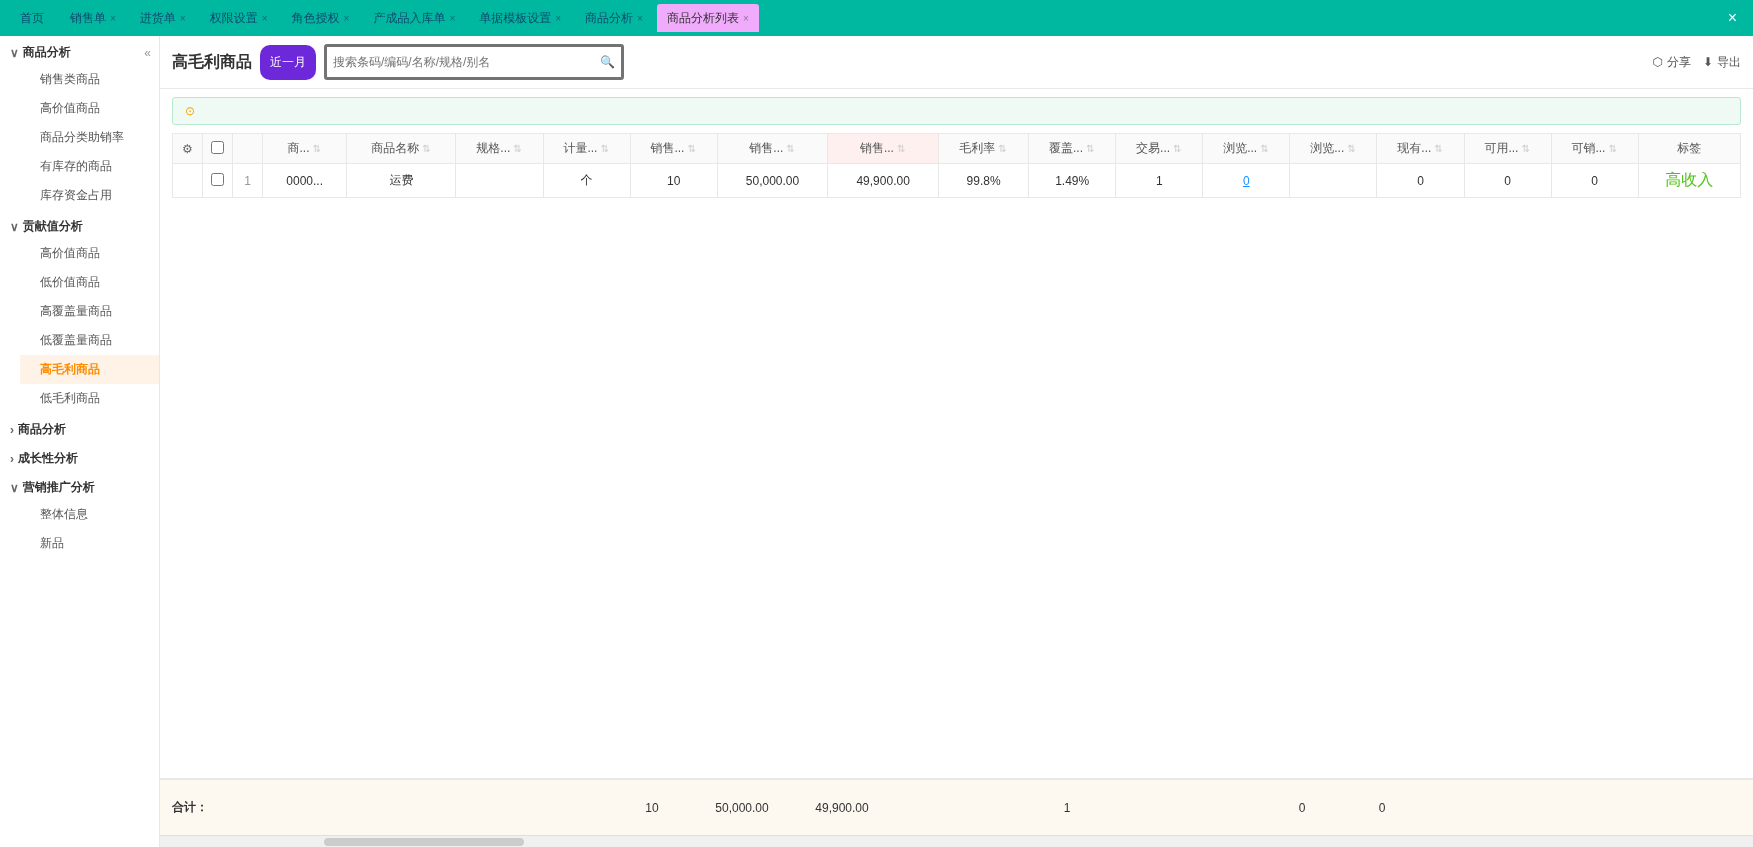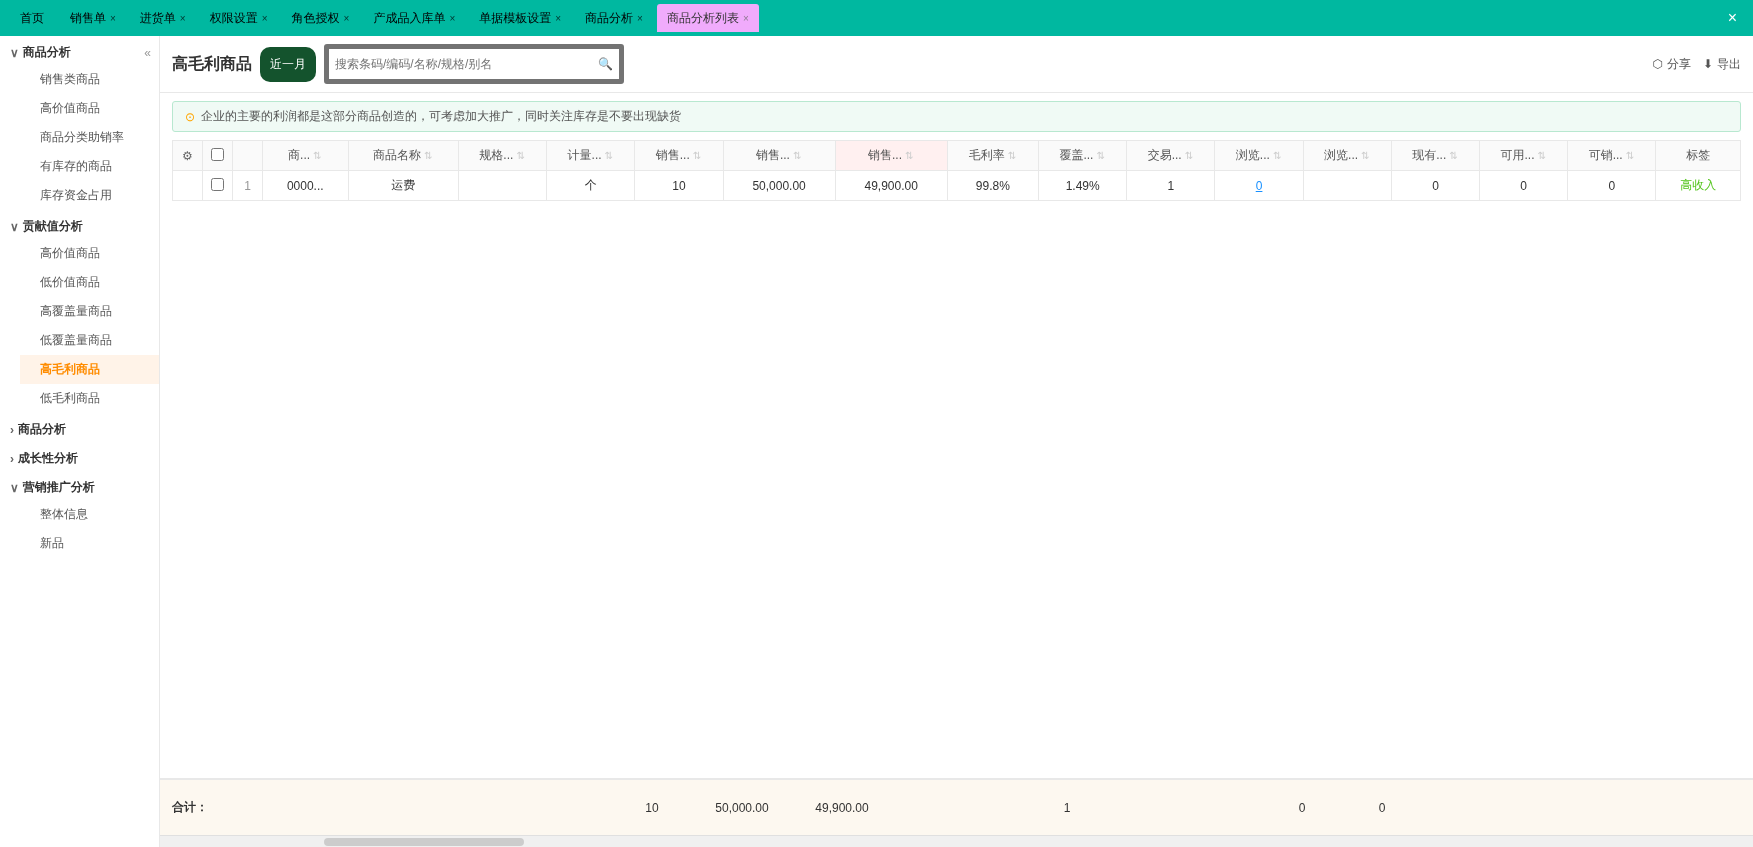--- a/index.html
+++ b/index.html
@@ -23,7 +23,7 @@
       border-radius: 3px 3px 0 0;
       cursor: pointer;
       white-space: nowrap;
-      color: #000000;
+      color: #0c4a6e;
       font-size: 12px;
       gap: 4px;
     }

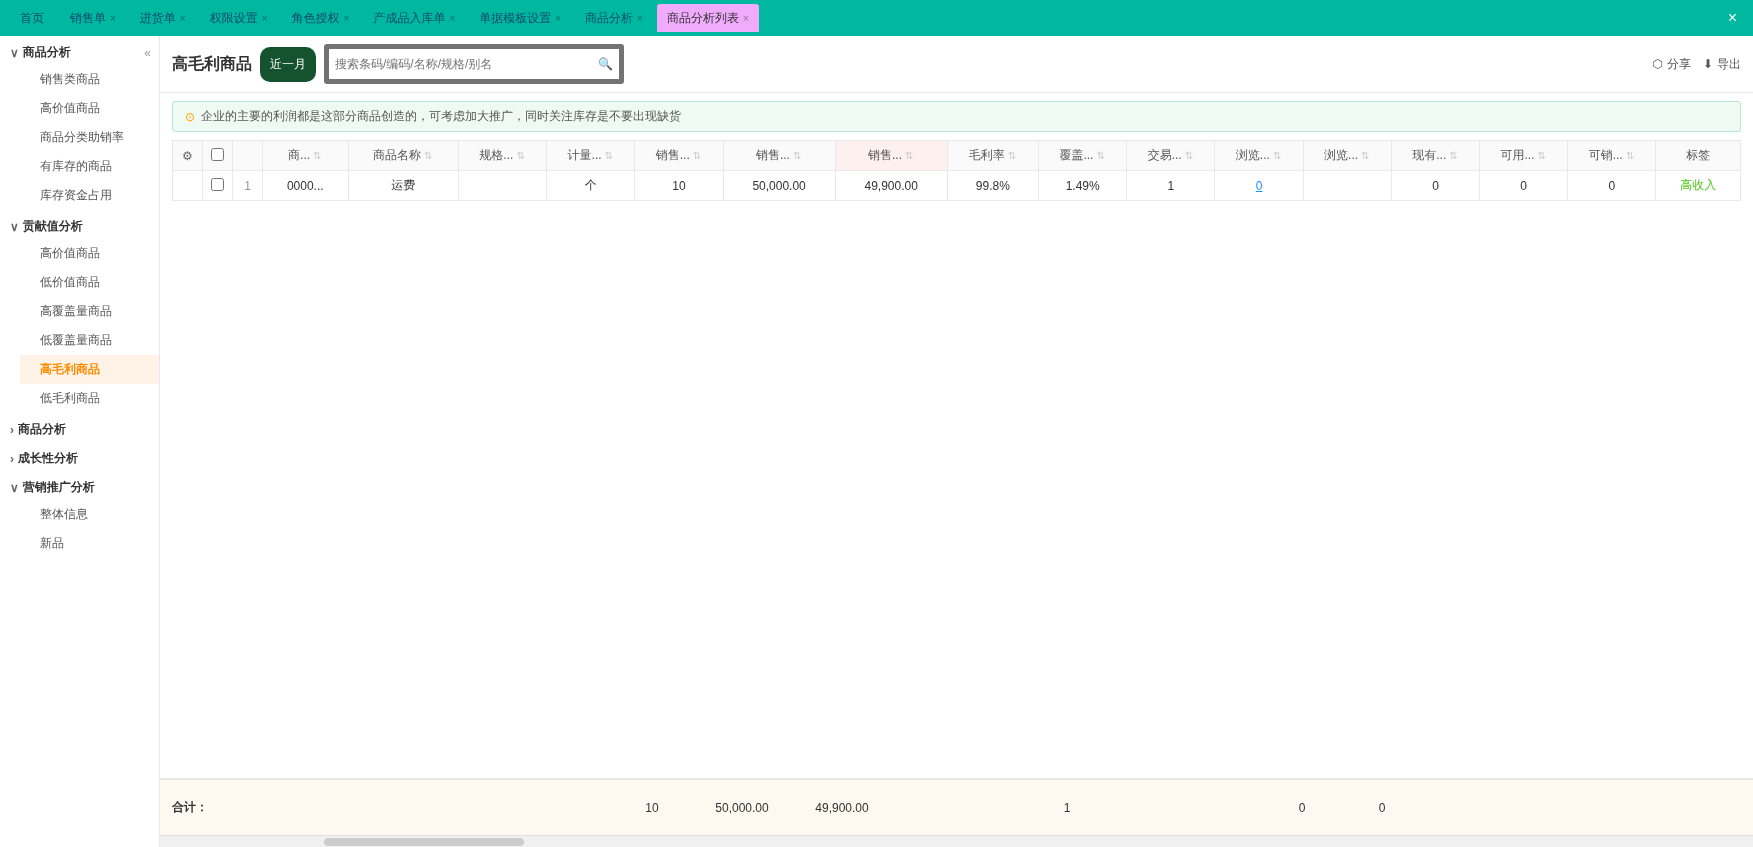--- a/index.html
+++ b/index.html
@@ -112,7 +112,7 @@
       color: #333;
     }
     .filter-btn {
-      background: #14532d;
+      background: #6d28d9;
       color: white;
       border: none;
       border-radius: 10px;

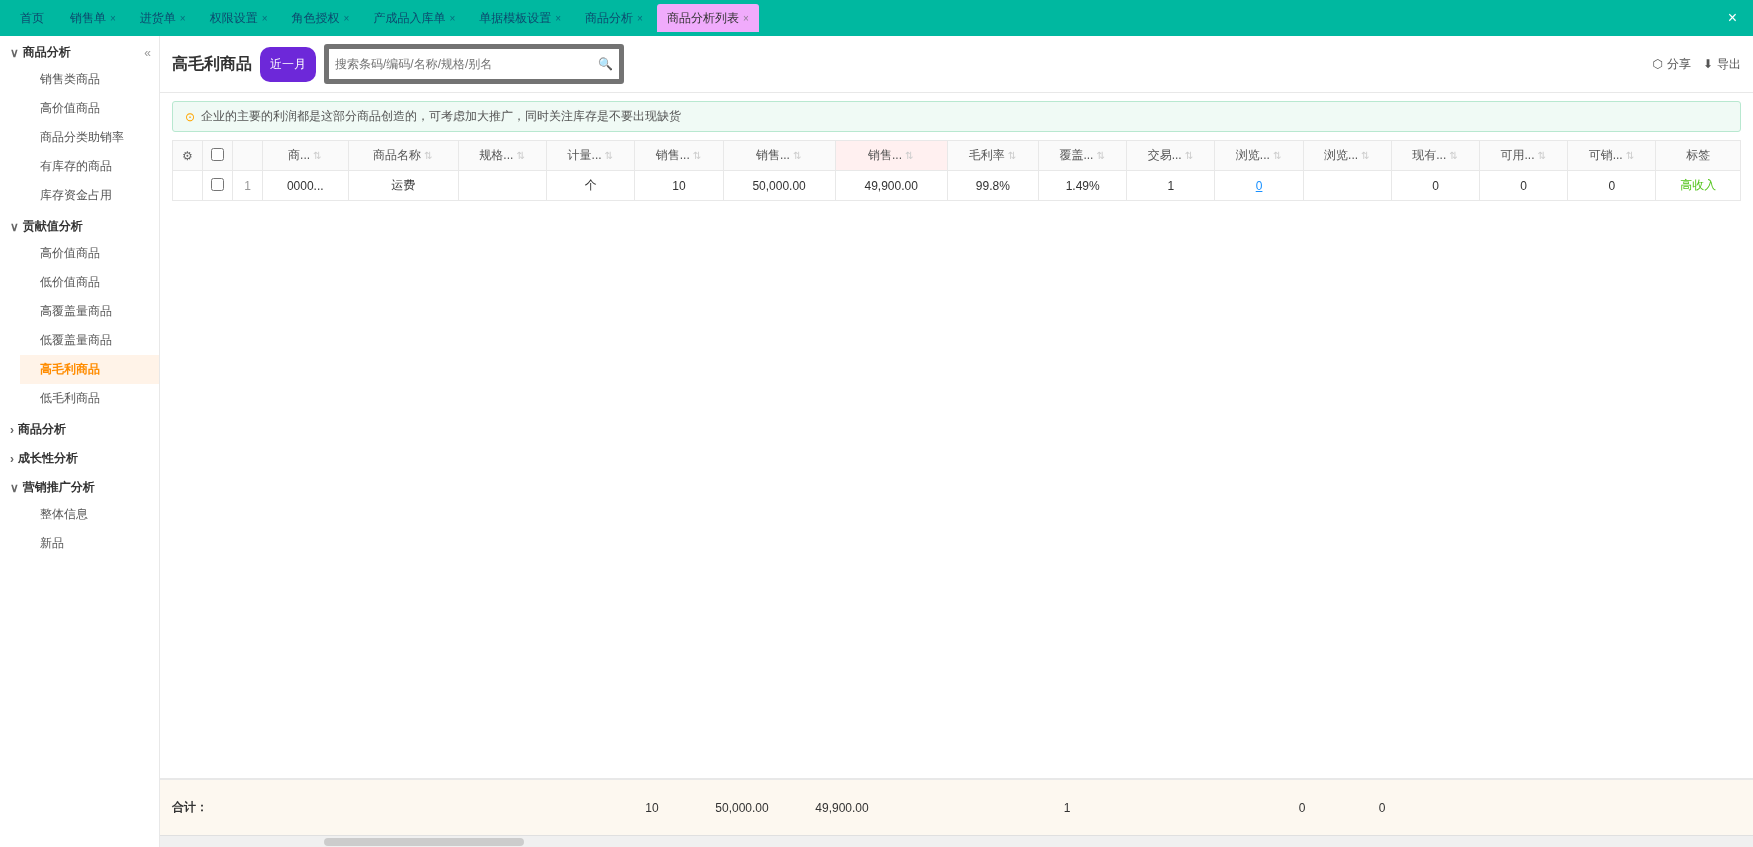--- a/index.html
+++ b/index.html
@@ -123,7 +123,7 @@
     .search-box {
       display: flex;
       align-items: flex-start;
-      border: 5px solid #737373;
+      border: 3px solid #737373;
       border-radius: 3px;
       padding: 8px 6px;
       flex: 1;

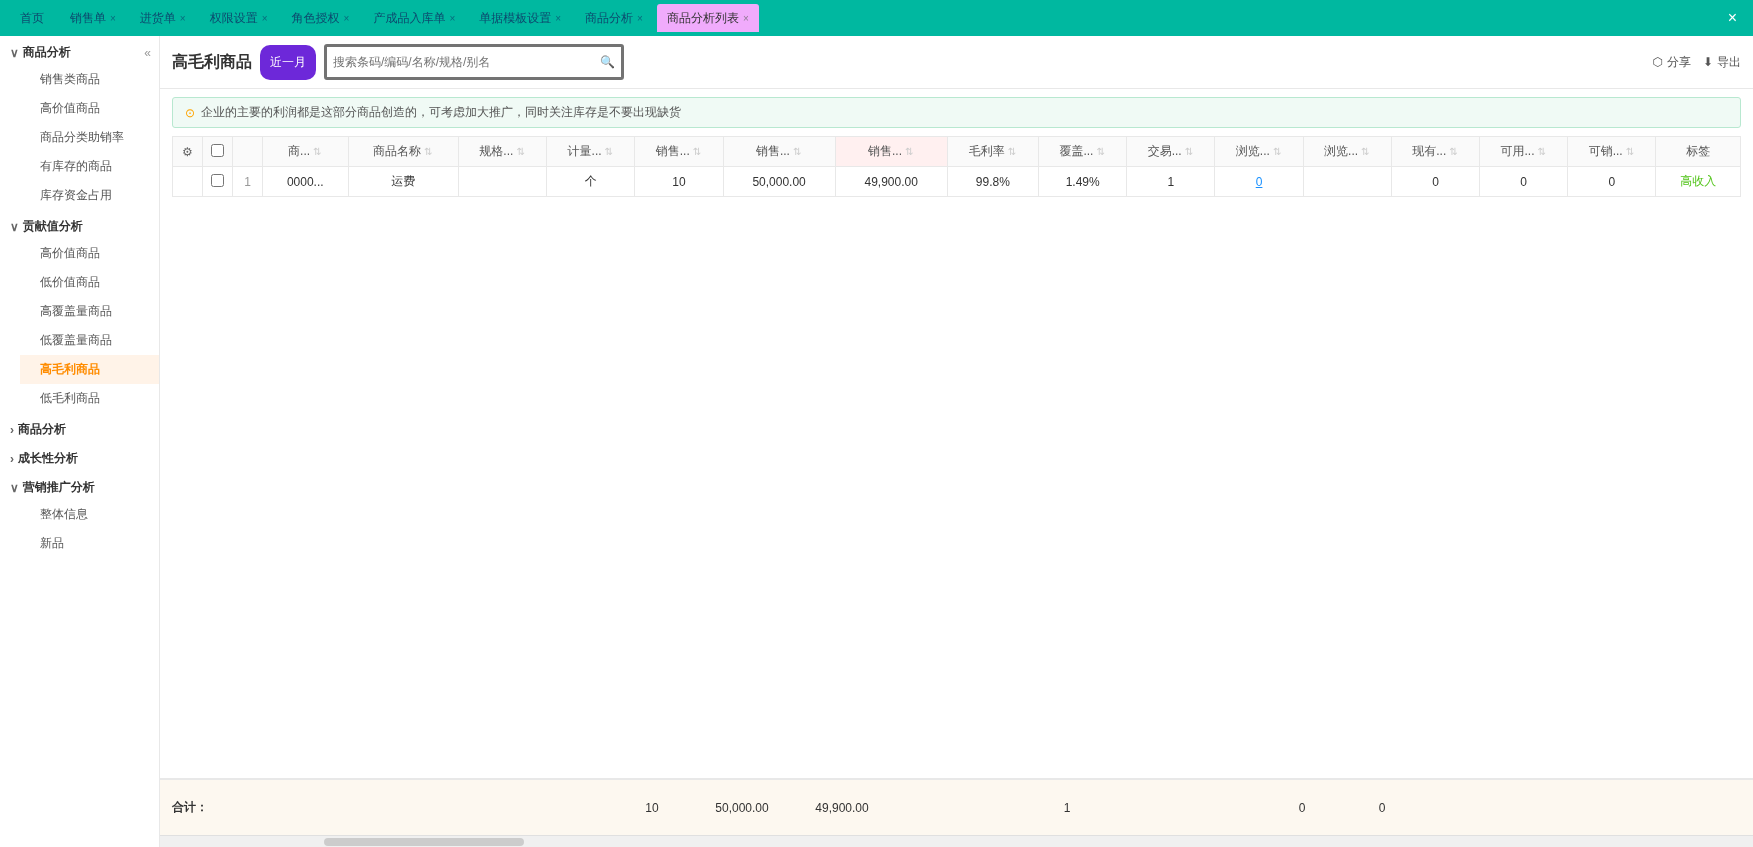--- a/index.html
+++ b/index.html
@@ -404,7 +404,6 @@
 
     <div class="info-banner">
       <span class="info-icon">⊙</span>
-      <span>企业的主要的利润都是这部分商品创造的，可考虑加大推广，同时关注库存是不要出现缺货</span>
     </div>
 
     <div class="table-container">

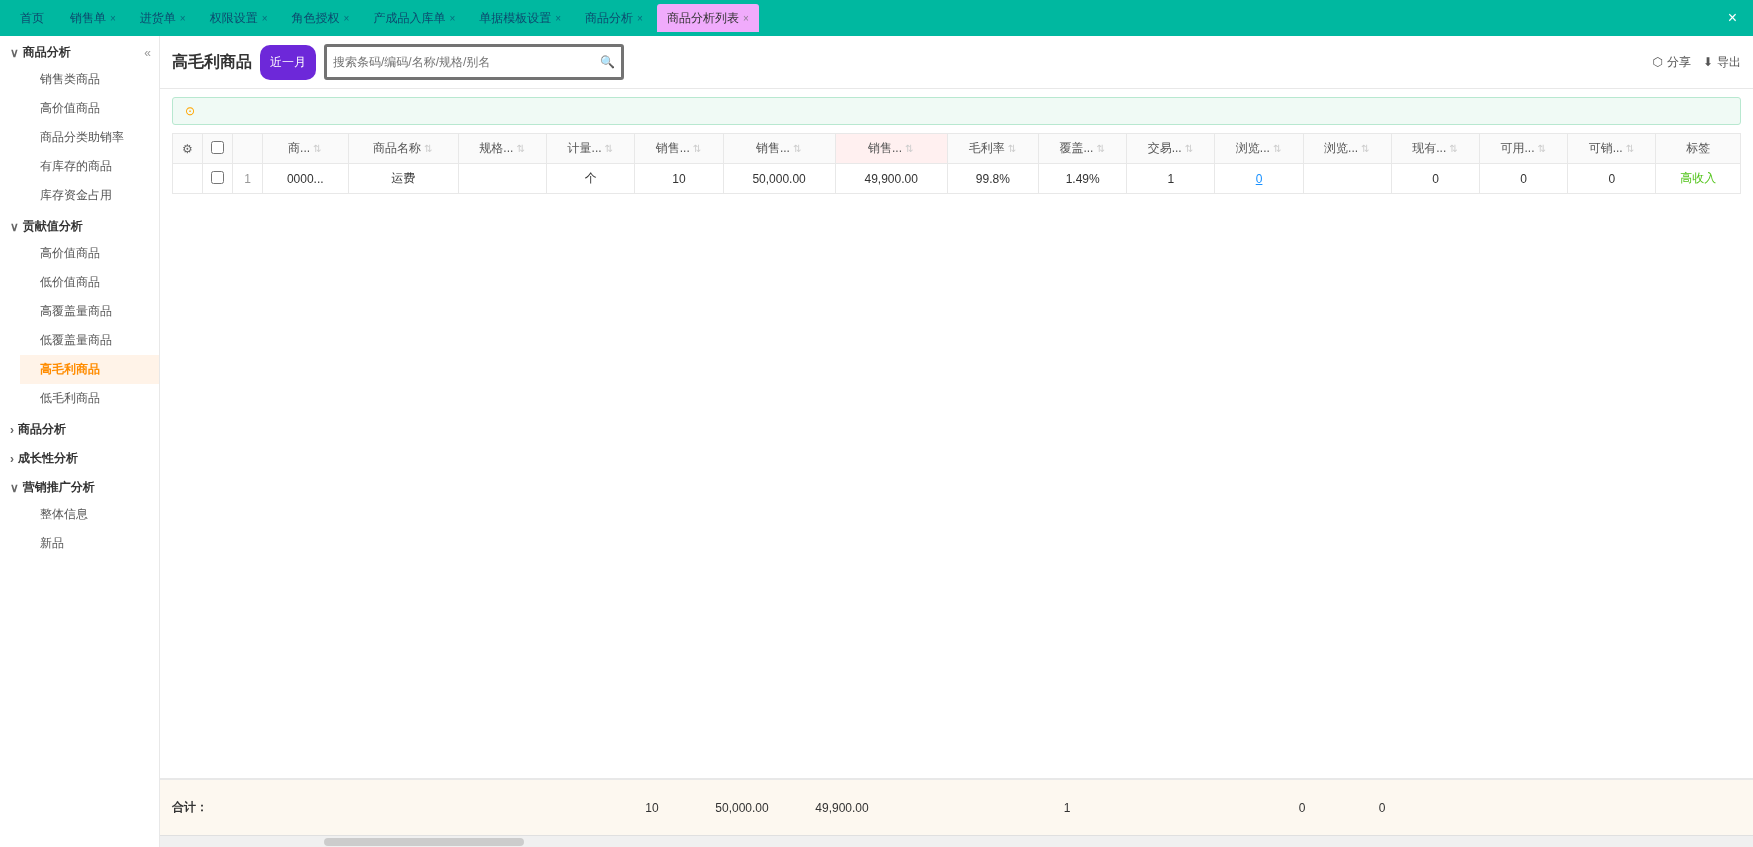--- a/index.html
+++ b/index.html
@@ -206,7 +206,7 @@
     }
     .tag-high-income {
       color: #52c41a;
-      font-size: 12px;
+      font-size: 16px;
     }
     .col-link { color: #1890ff; text-decoration: underline; cursor: pointer; }
 

